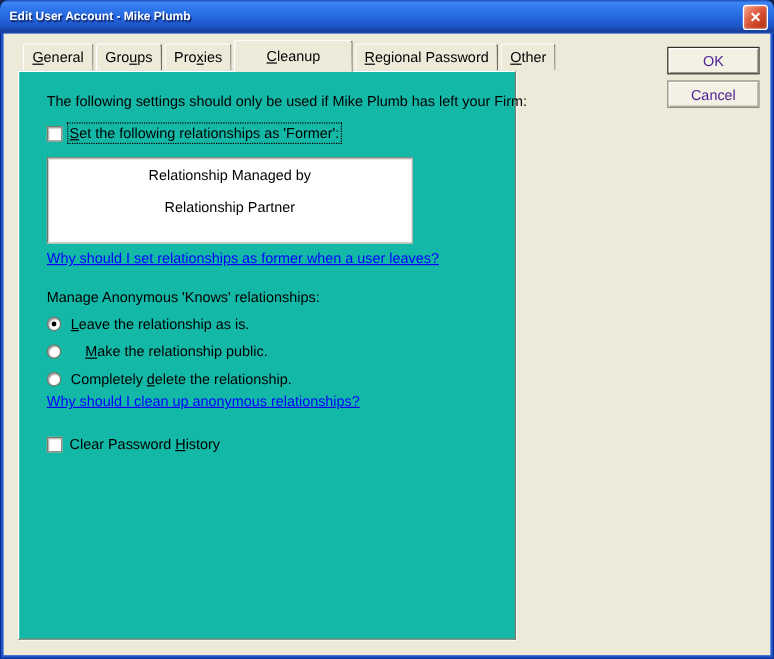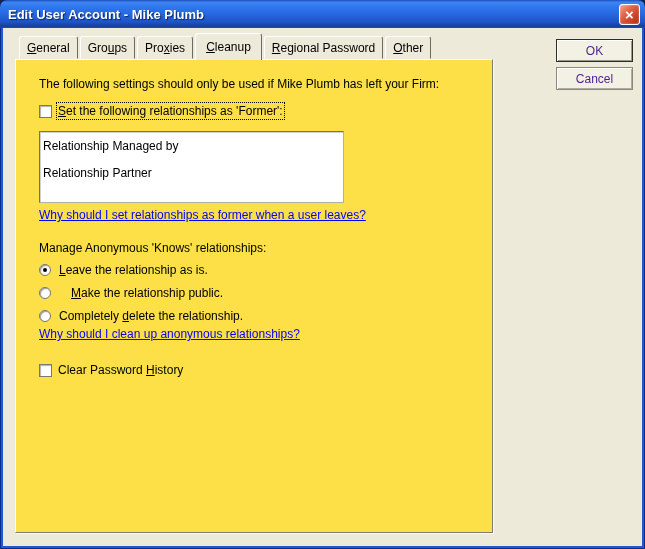--- a/index.html
+++ b/index.html
@@ -31,7 +31,7 @@
     padding: 0 8px;
   }
   .title {
-    color: #fff; font-weight: bold; font-size: 13px;
+    color: #fff; font-weight: bold; font-size: 10px;
     text-shadow: 1px 1px 1px rgba(8, 28, 88, 0.9);
     white-space: nowrap;
   }

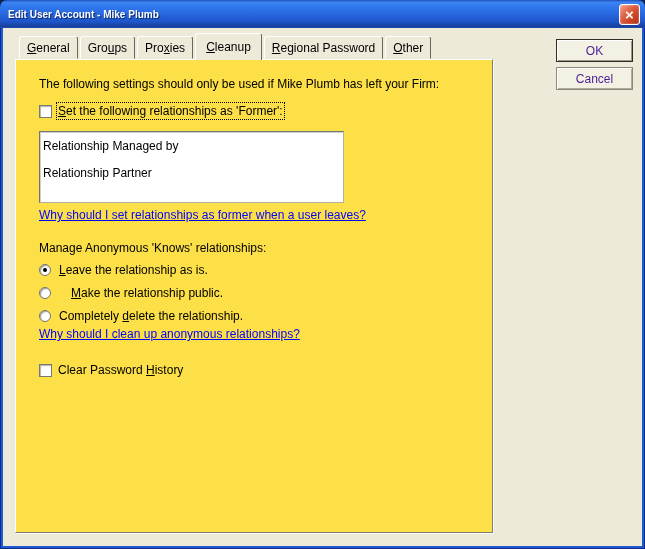--- a/index.html
+++ b/index.html
@@ -69,7 +69,7 @@
     white-space: nowrap; cursor: pointer;
   }
   .tab[data-active="true"] {
-    height: 27px; margin-bottom: -1px; padding: 0 10px;
+    height: 27px; margin-bottom: -1px; padding: 0 26px;
     border-bottom: none; z-index: 3;
   }
   .ac { text-decoration: underline; }

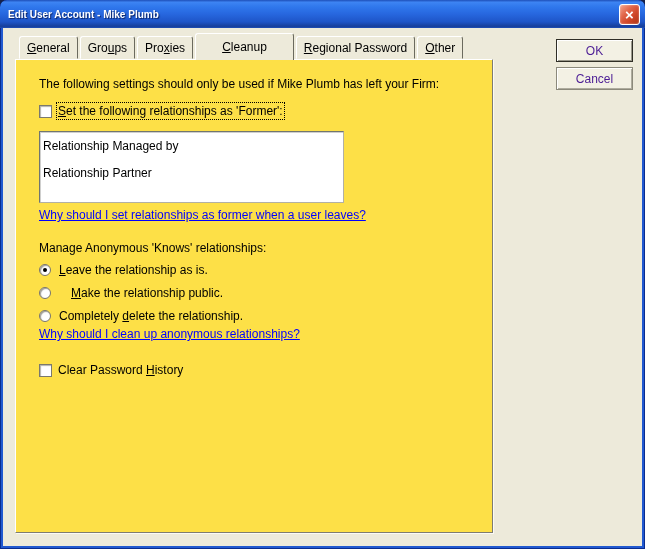--- a/index.html
+++ b/index.html
@@ -77,12 +77,13 @@
   
   .pane {
     position: absolute; left: 12px; top: 31px;
-    width: 478px; height: 474px;
+    width: 415px; height: 474px;
     border: 1px solid;
     border-color: #ffffff #7e7c70 #7e7c70 #ffffff;
     box-shadow: 1px 1px 0 rgba(255,255,255,0.75);
-    background: #fde047;
+    background: #14b8a6;
     z-index: 1;
+    text-align: center;
   }
   .pane > * { position: absolute; }
 

